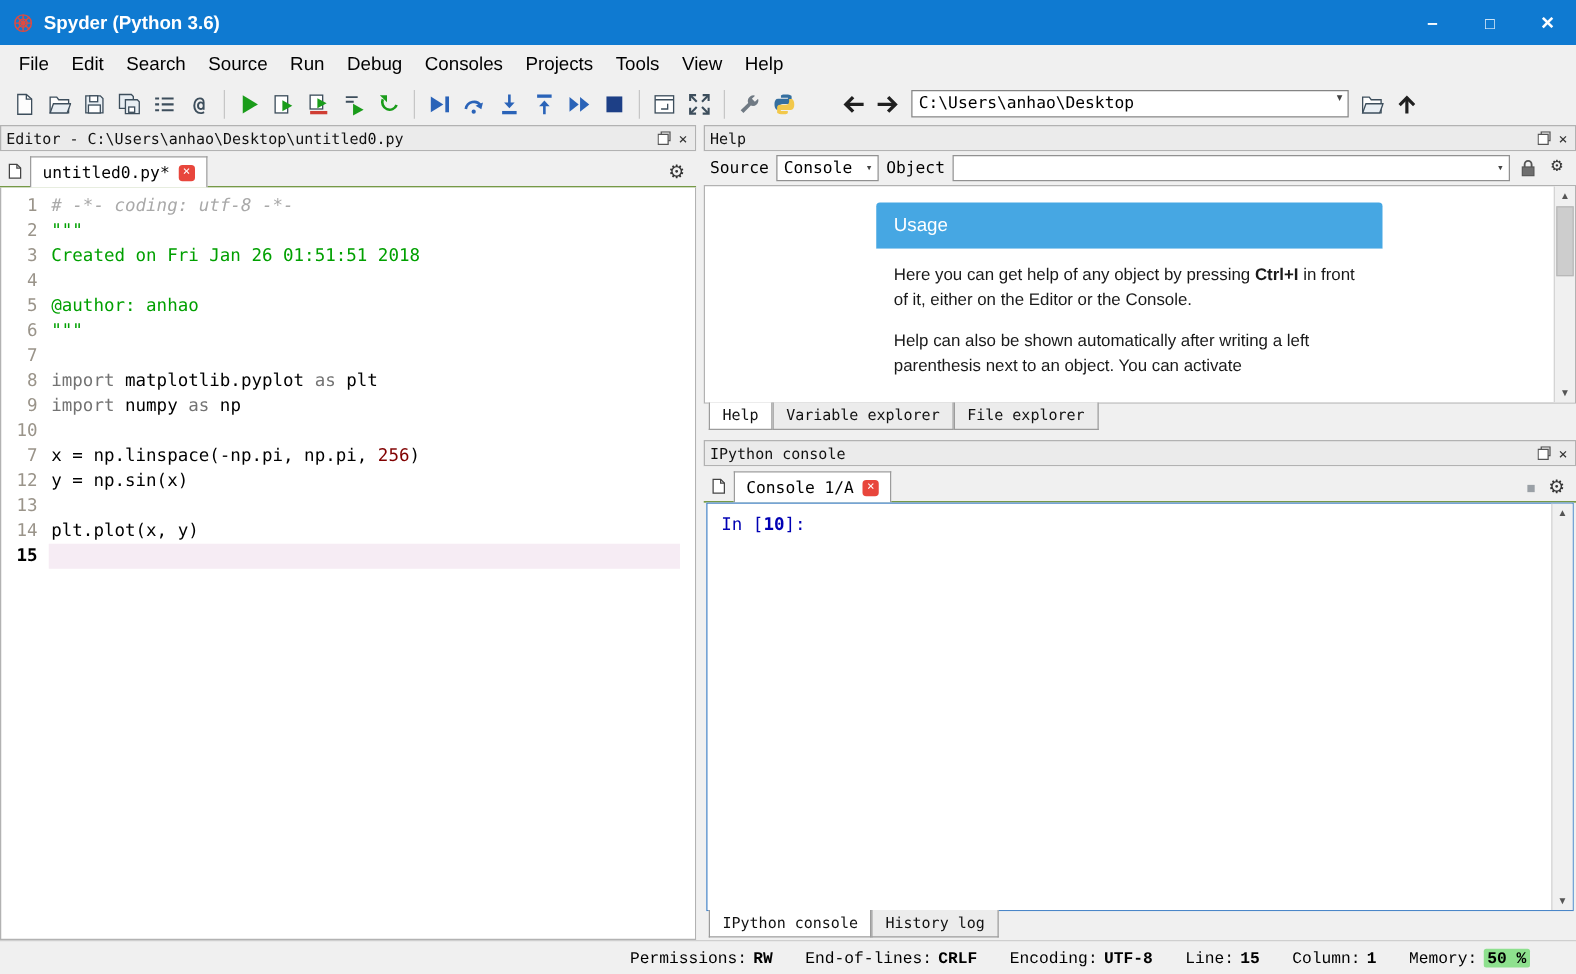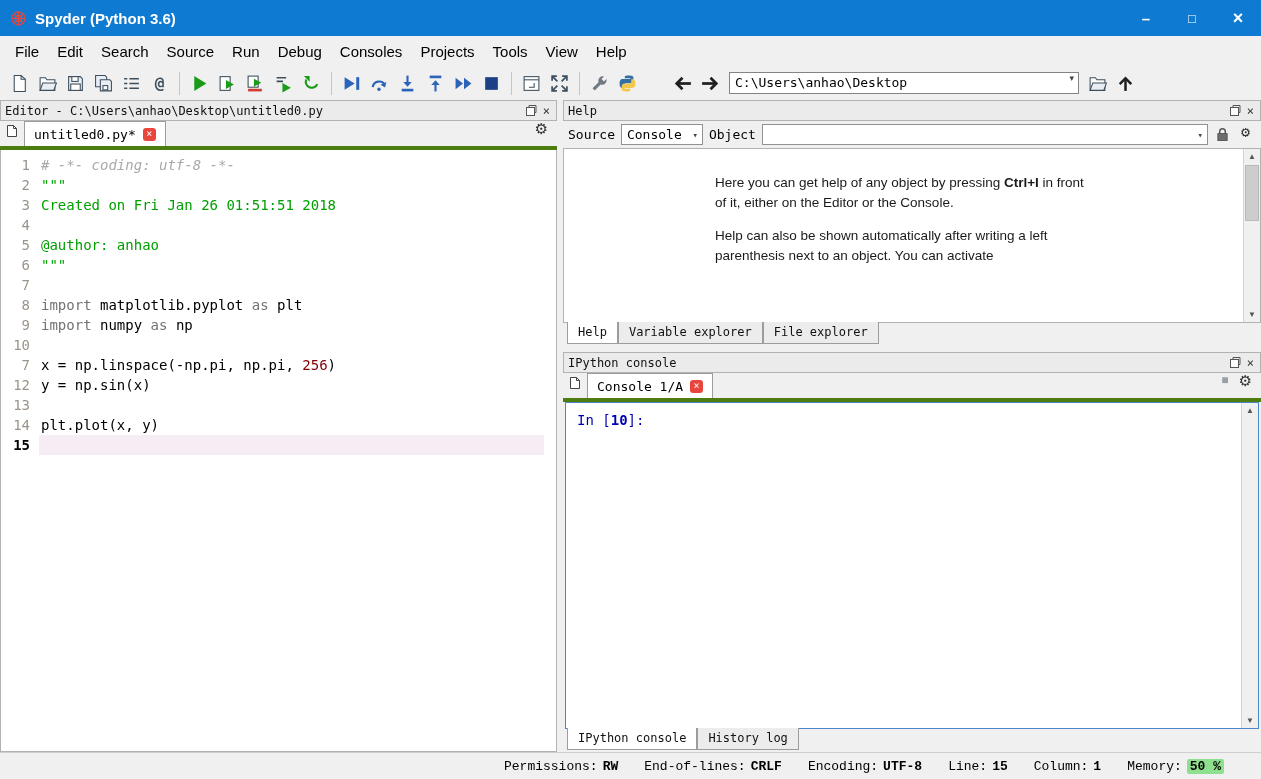--- a/index.html
+++ b/index.html
@@ -46,8 +46,8 @@
   .hd-btns { margin-left:auto; display:flex; align-items:center; gap:6px; padding-right:2px; }
   .hd-btn { display:flex; align-items:center; font-size:12px; color:#333; line-height:1; }
 
-  .tabbar { height:29px; background:#f0f0f0; border-bottom:4px solid #4d7c0f; display:flex;
-    padding:0 3px; flex:none; }
+  .tabbar { height:29px; background:#f0f0f0; border-bottom:1px solid #4d7c0f; display:flex;
+    align-items:flex-end; padding:0 3px; flex:none; }
   .browse-btn { display:flex; align-items:center; padding:0 5px 5px 2px; }
   .tab { display:flex; align-items:center; gap:7px; background:#fff; border:1px solid #9c9c9c; border-bottom:none;
     height:25px; padding:0 9px; font:13px "DejaVu Sans Mono",monospace; margin-bottom:-1px; }

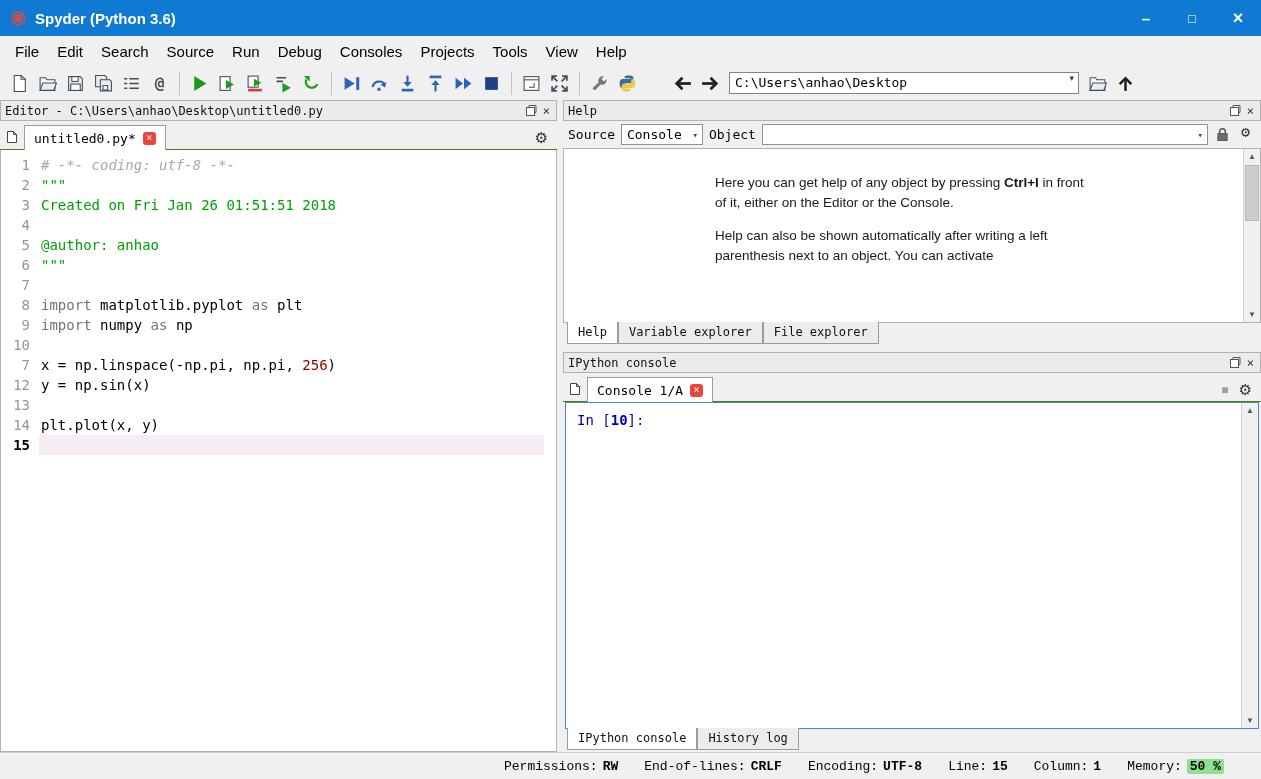--- a/index.html
+++ b/index.html
@@ -468,6 +468,7 @@
         <div class="help-content">
           <div class="help-body">
             <div class="usage-box">
+              <div class="usage-hd">Usage</div>
               <div class="usage-bd">
                 <p><span>Here you can get help of any object by pressing </span><b>Ctrl+I</b><span> in front of it, either on the Editor or the Console.</span></p>
                 <p>Help can also be shown automatically after writing a left parenthesis next to an object. You can activate</p>

